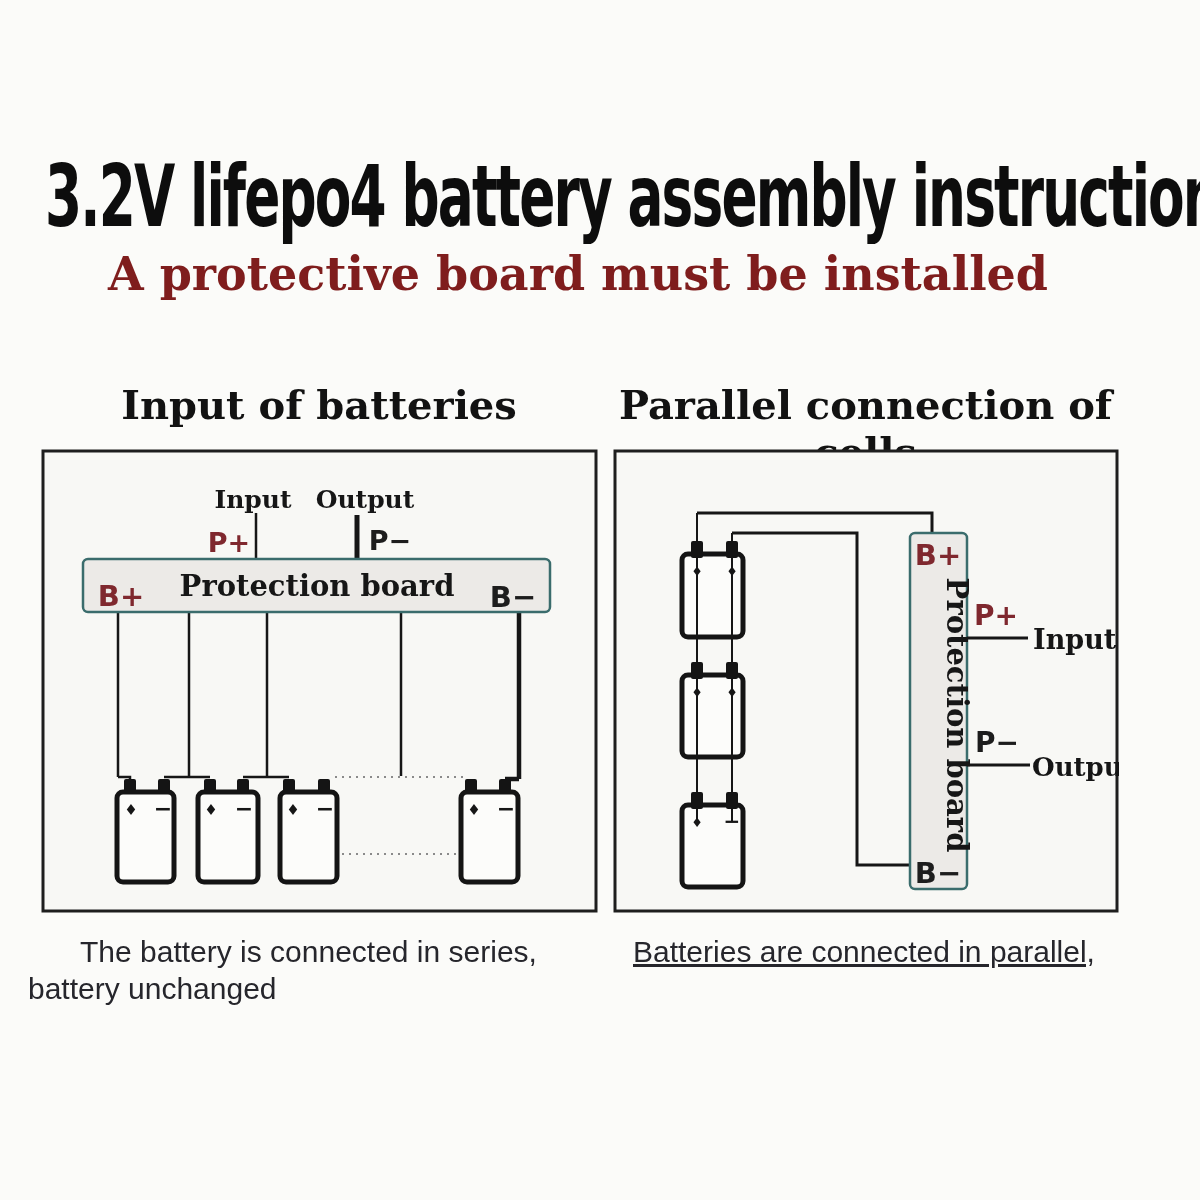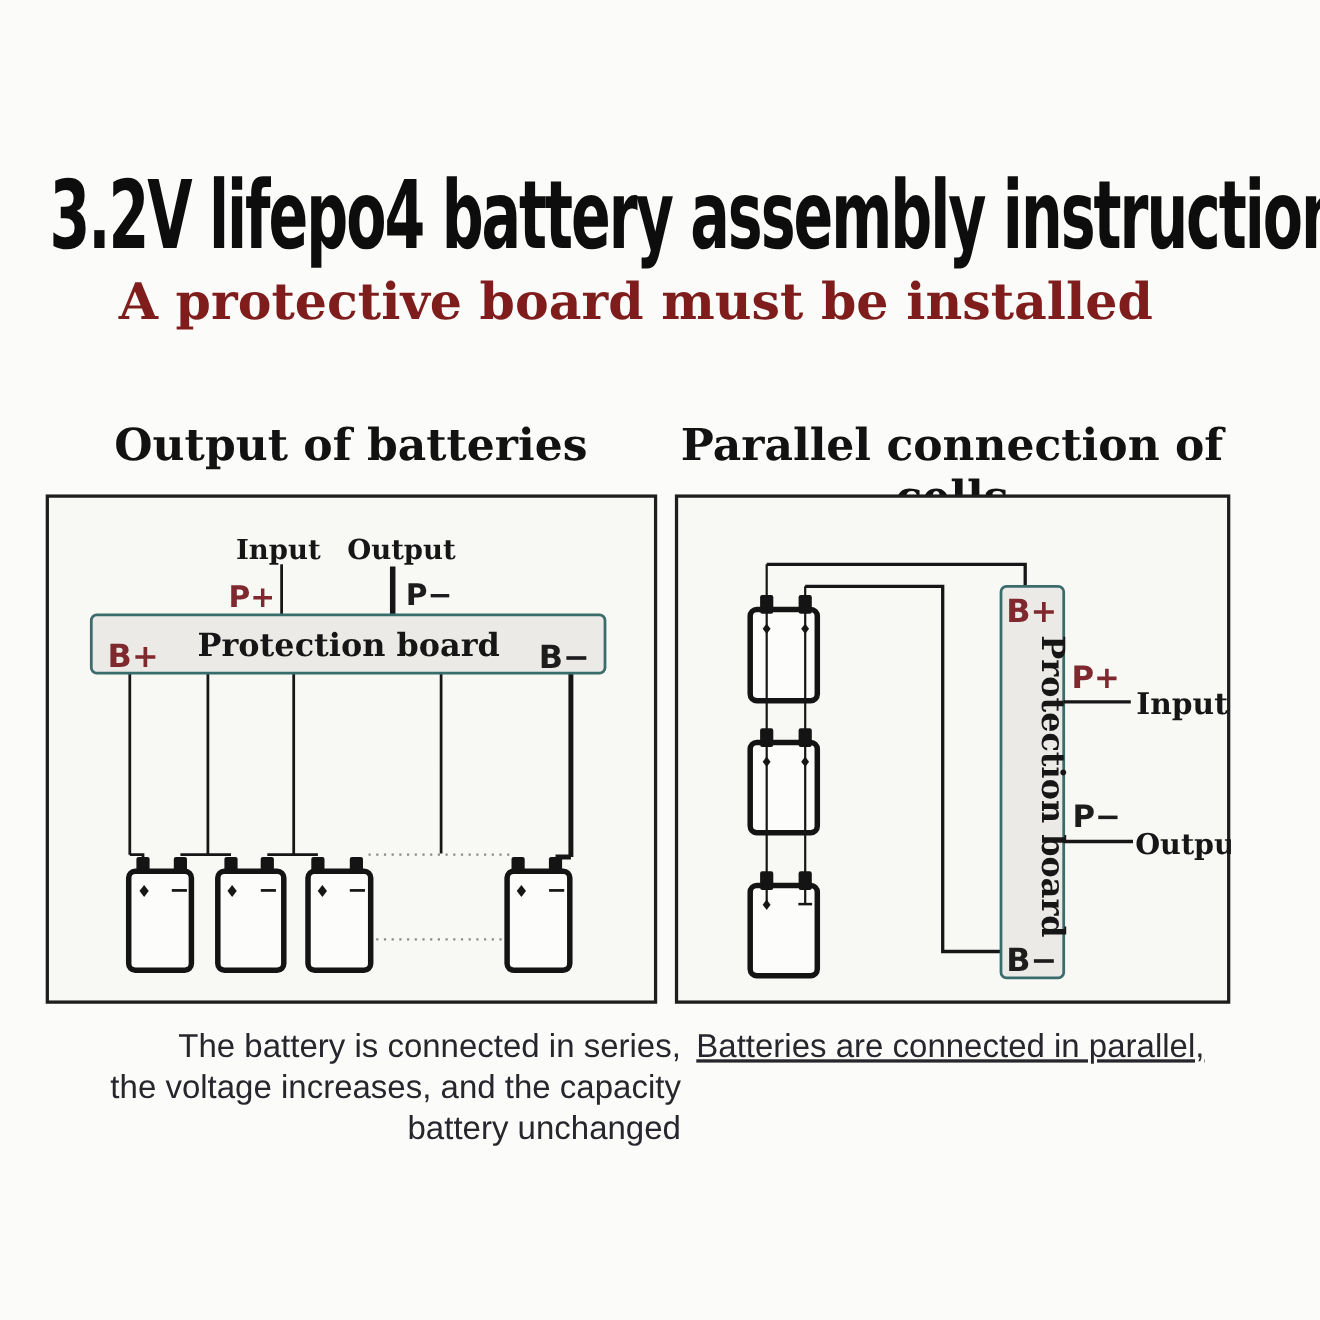--- a/index.html
+++ b/index.html
@@ -42,7 +42,7 @@
     <div>A protective board must be installed</div>
   </div>
 
-  <div class="heading series">Output of batteries</div>
+  <div class="heading series">Input of batteries</div>
   <div class="heading parallel">Parallel connection of cells</div>
 
   <svg class="diagram series" width="557" height="464" viewBox="0 0 557 464">

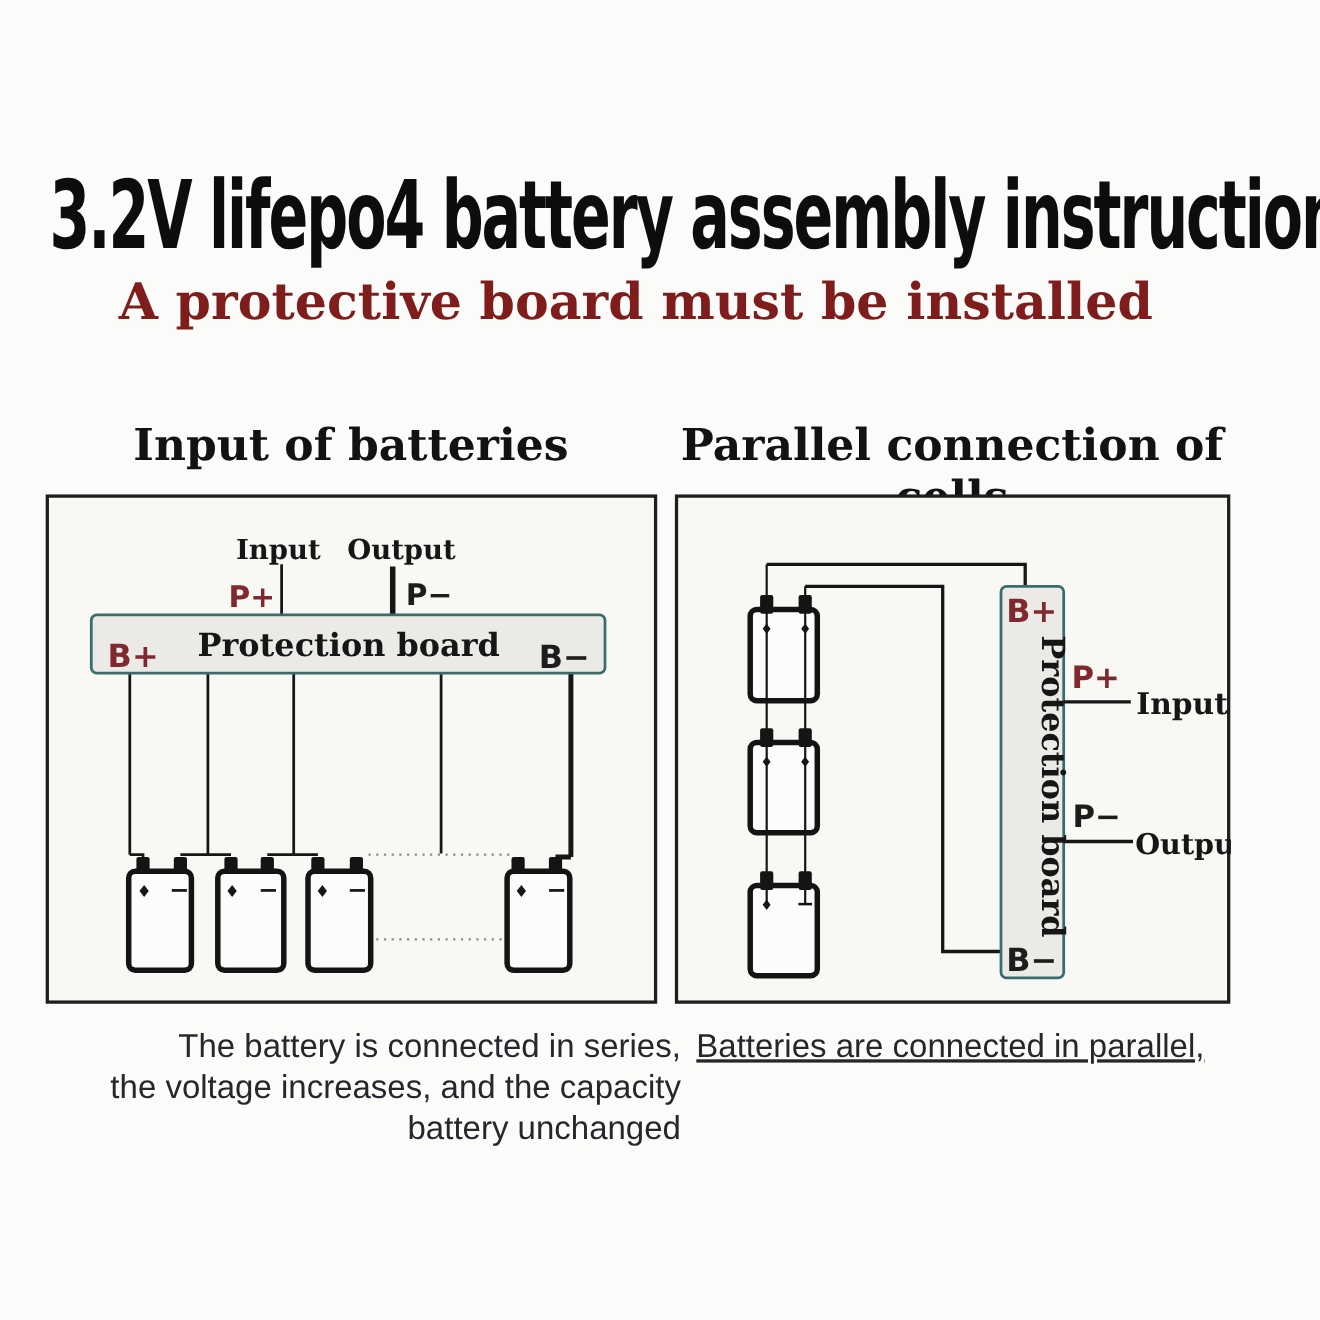--- a/index.html
+++ b/index.html
@@ -20,7 +20,7 @@
   .diagram.series{left:41px;}
   .diagram.parallel{left:613px;}
   .caption{position:absolute;top:933px;font-size:30px;line-height:37px;color:#26262c;}
-  .caption.series{left:44px;width:575px;text-align:right;}
+  .caption.series{left:28px;width:575px;}
   .caption.parallel{left:618px;width:540px;text-decoration:underline;}
   .caption .l1.ind-big{padding-left:52px;}
   .caption .l1.ind-small{padding-left:15px;}

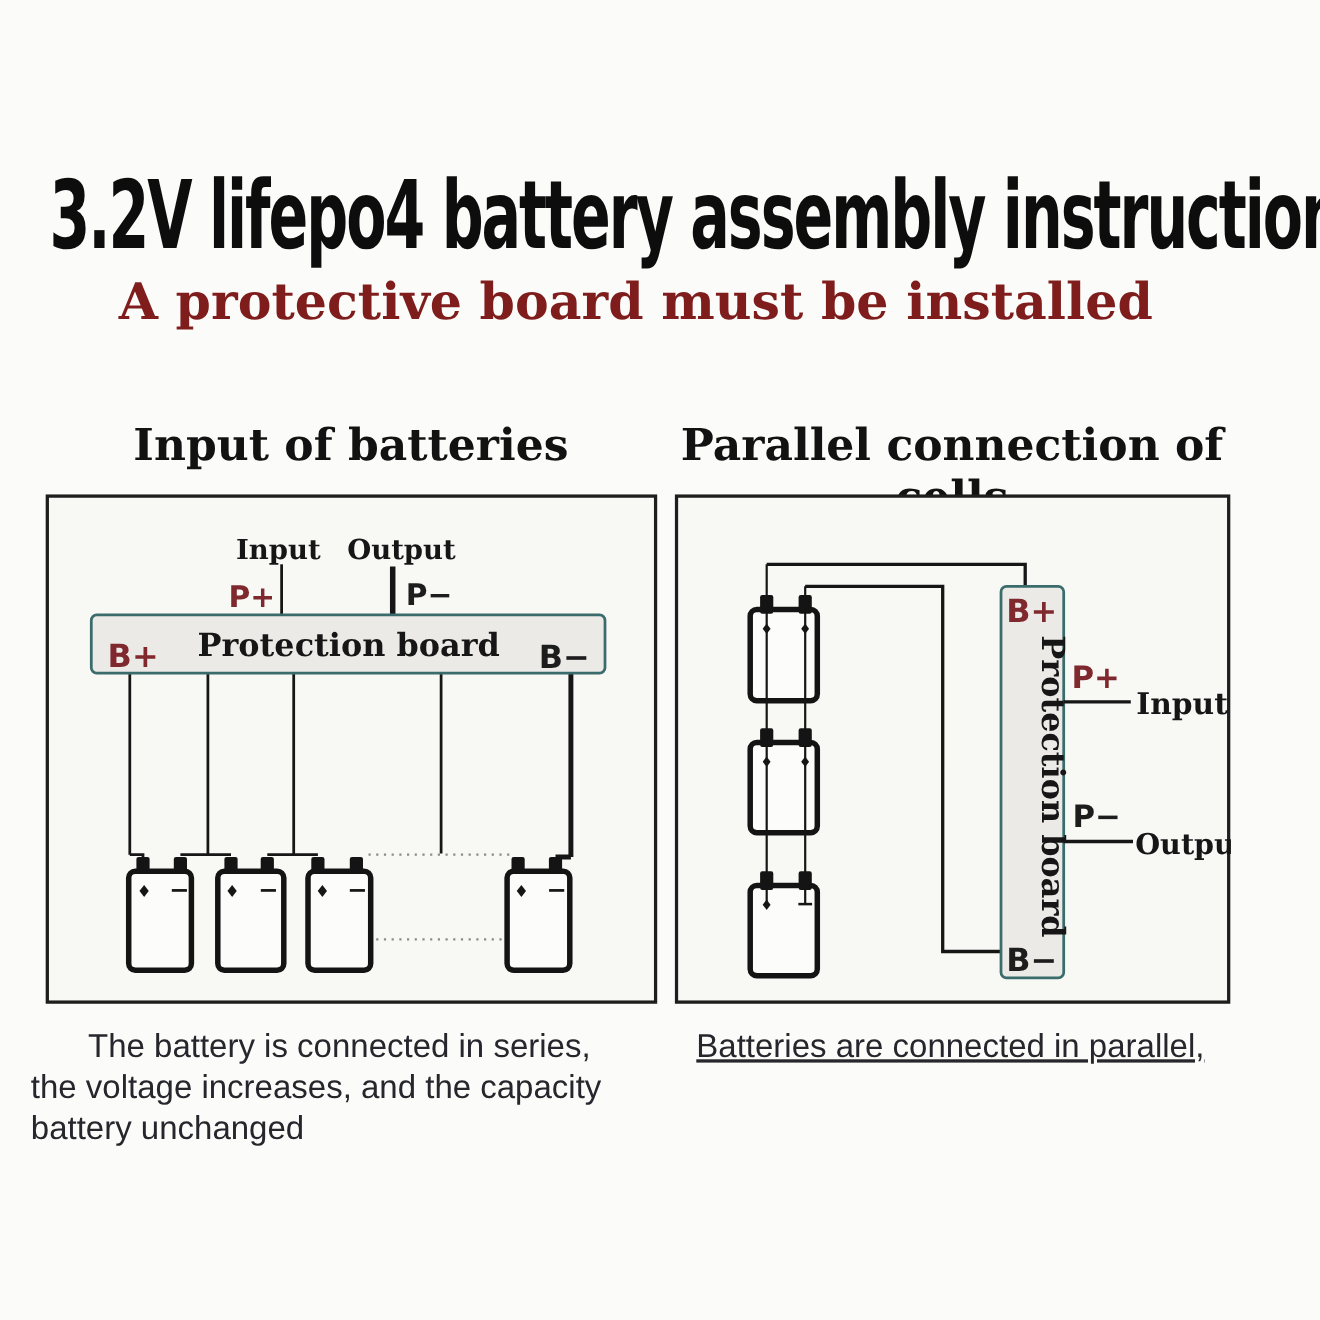--- a/index.html
+++ b/index.html
@@ -168,7 +168,6 @@
 
   <div class="caption series">
     <div class="l1 ind-big">The battery is connected in series,</div>
-    <div>the voltage increases, and the capacity</div>
     <div>battery unchanged</div>
   </div>
   <div class="caption parallel">

